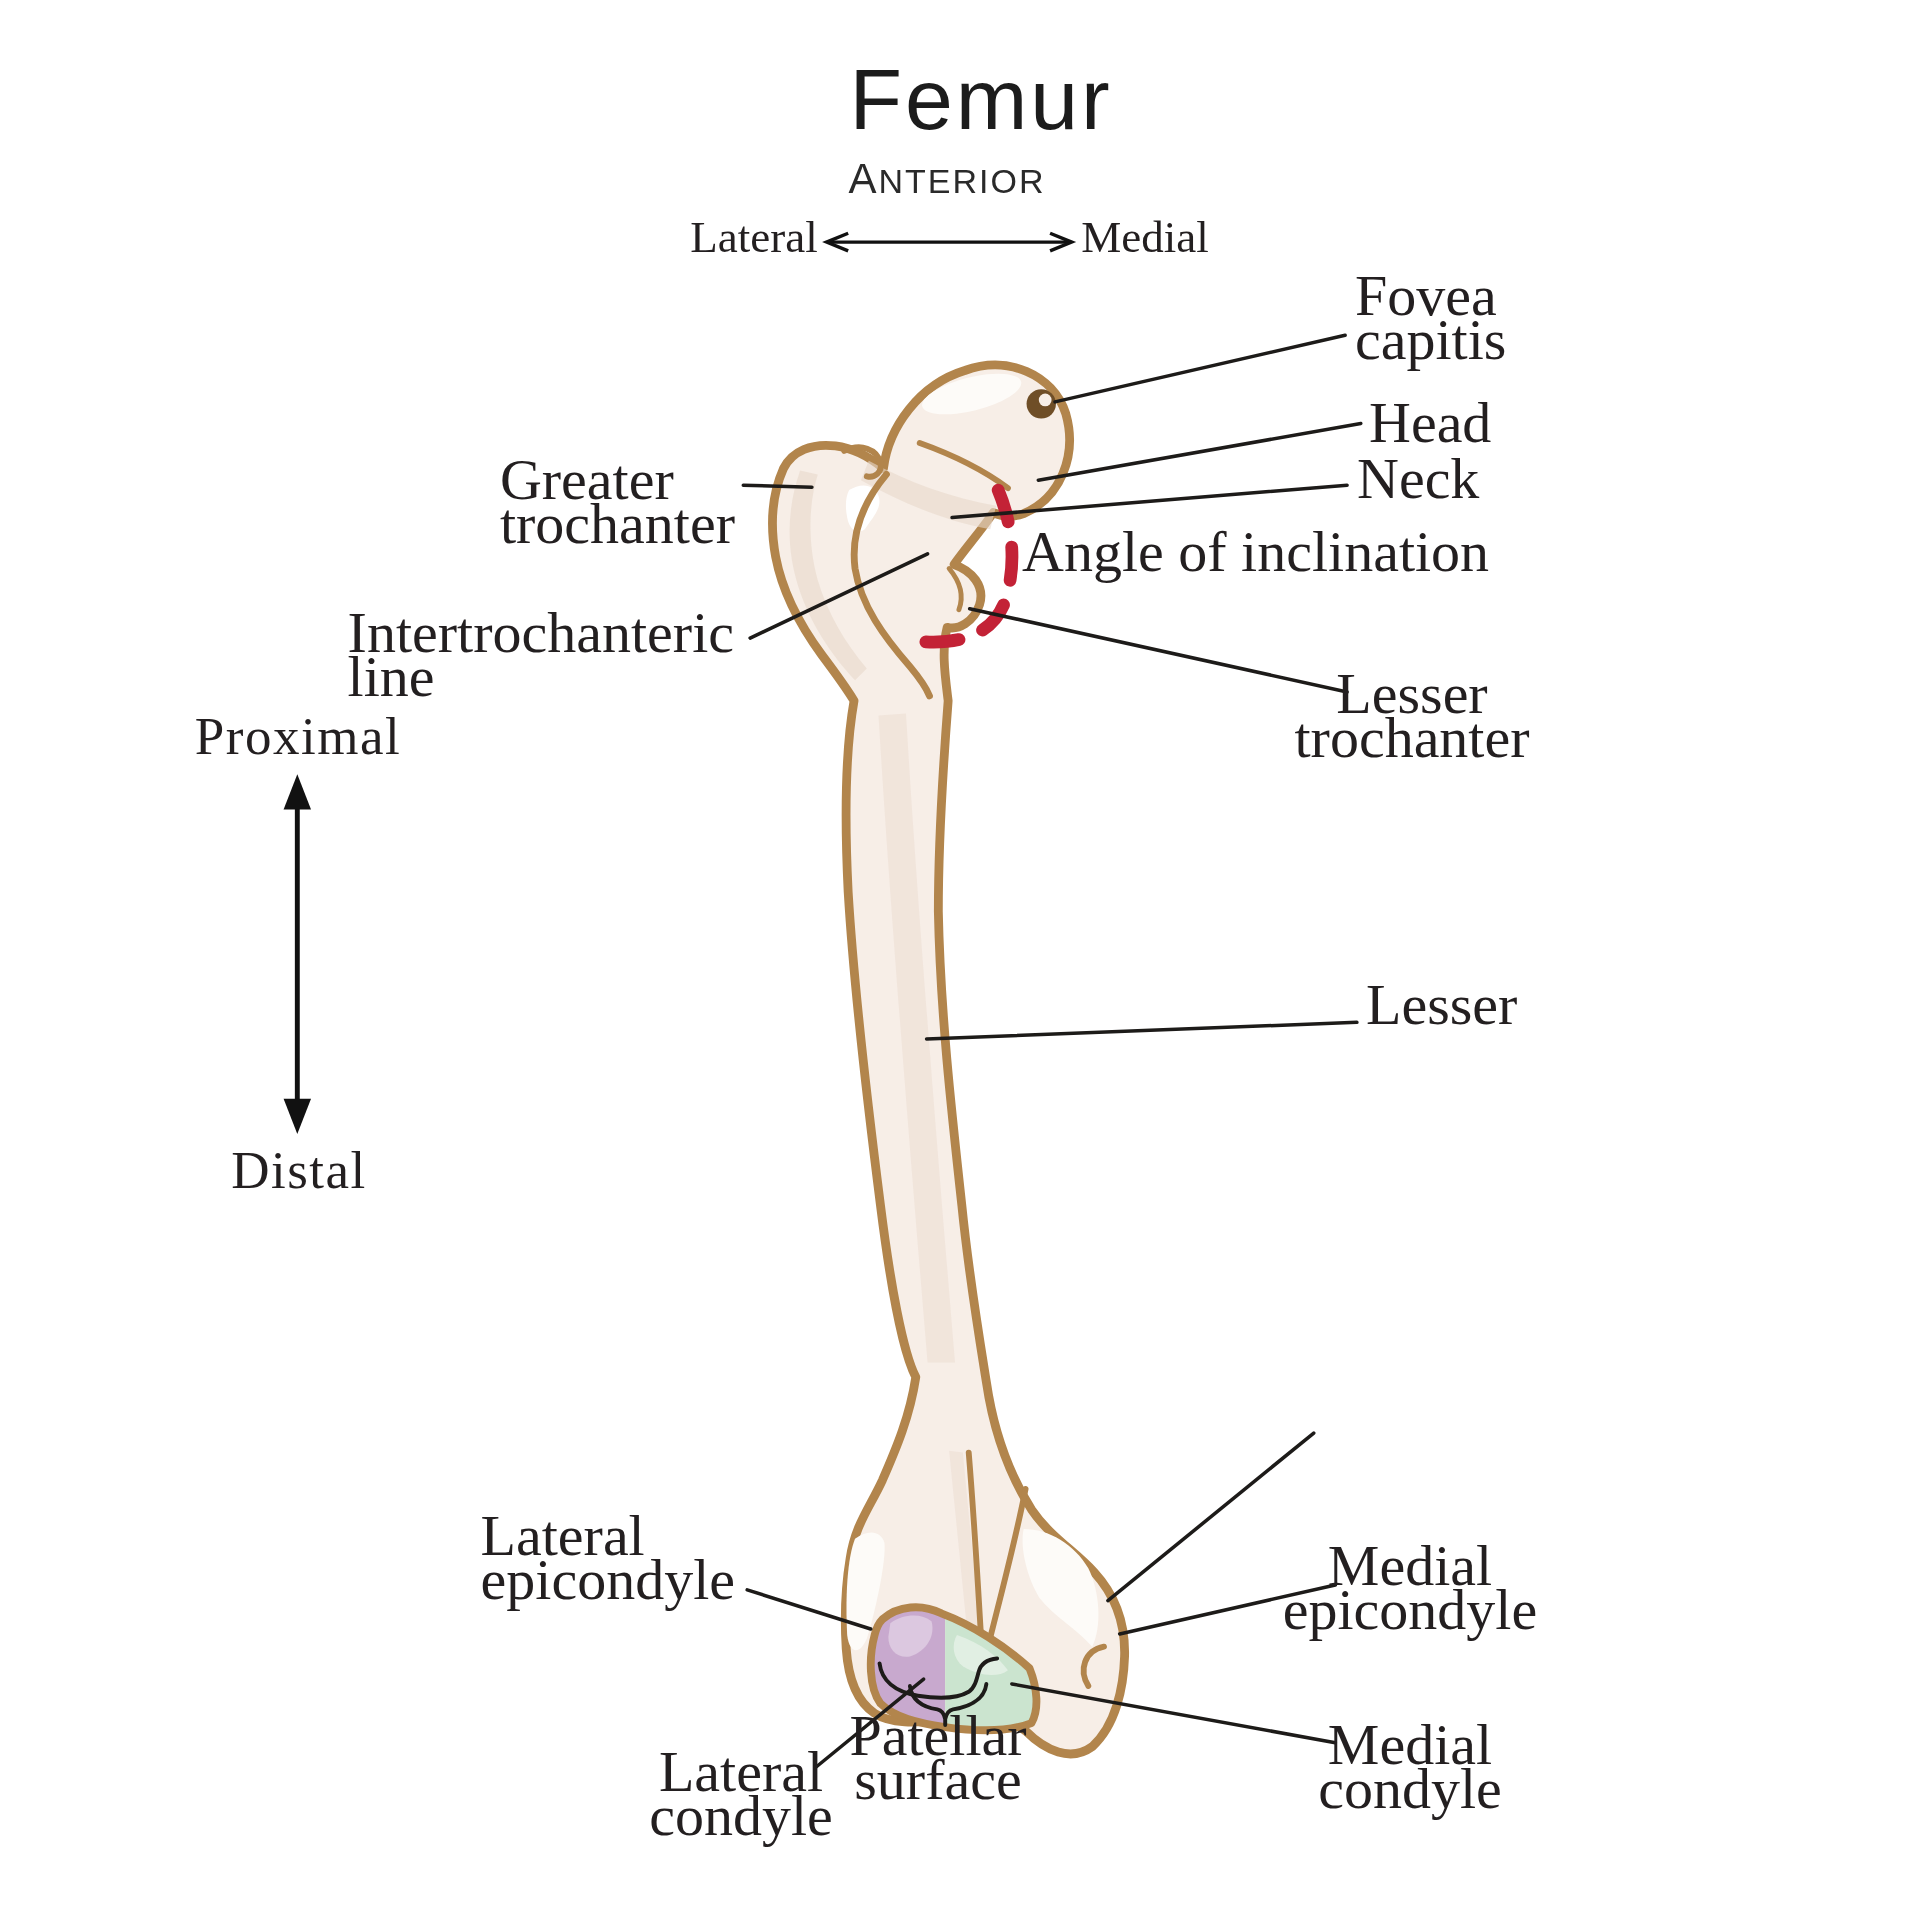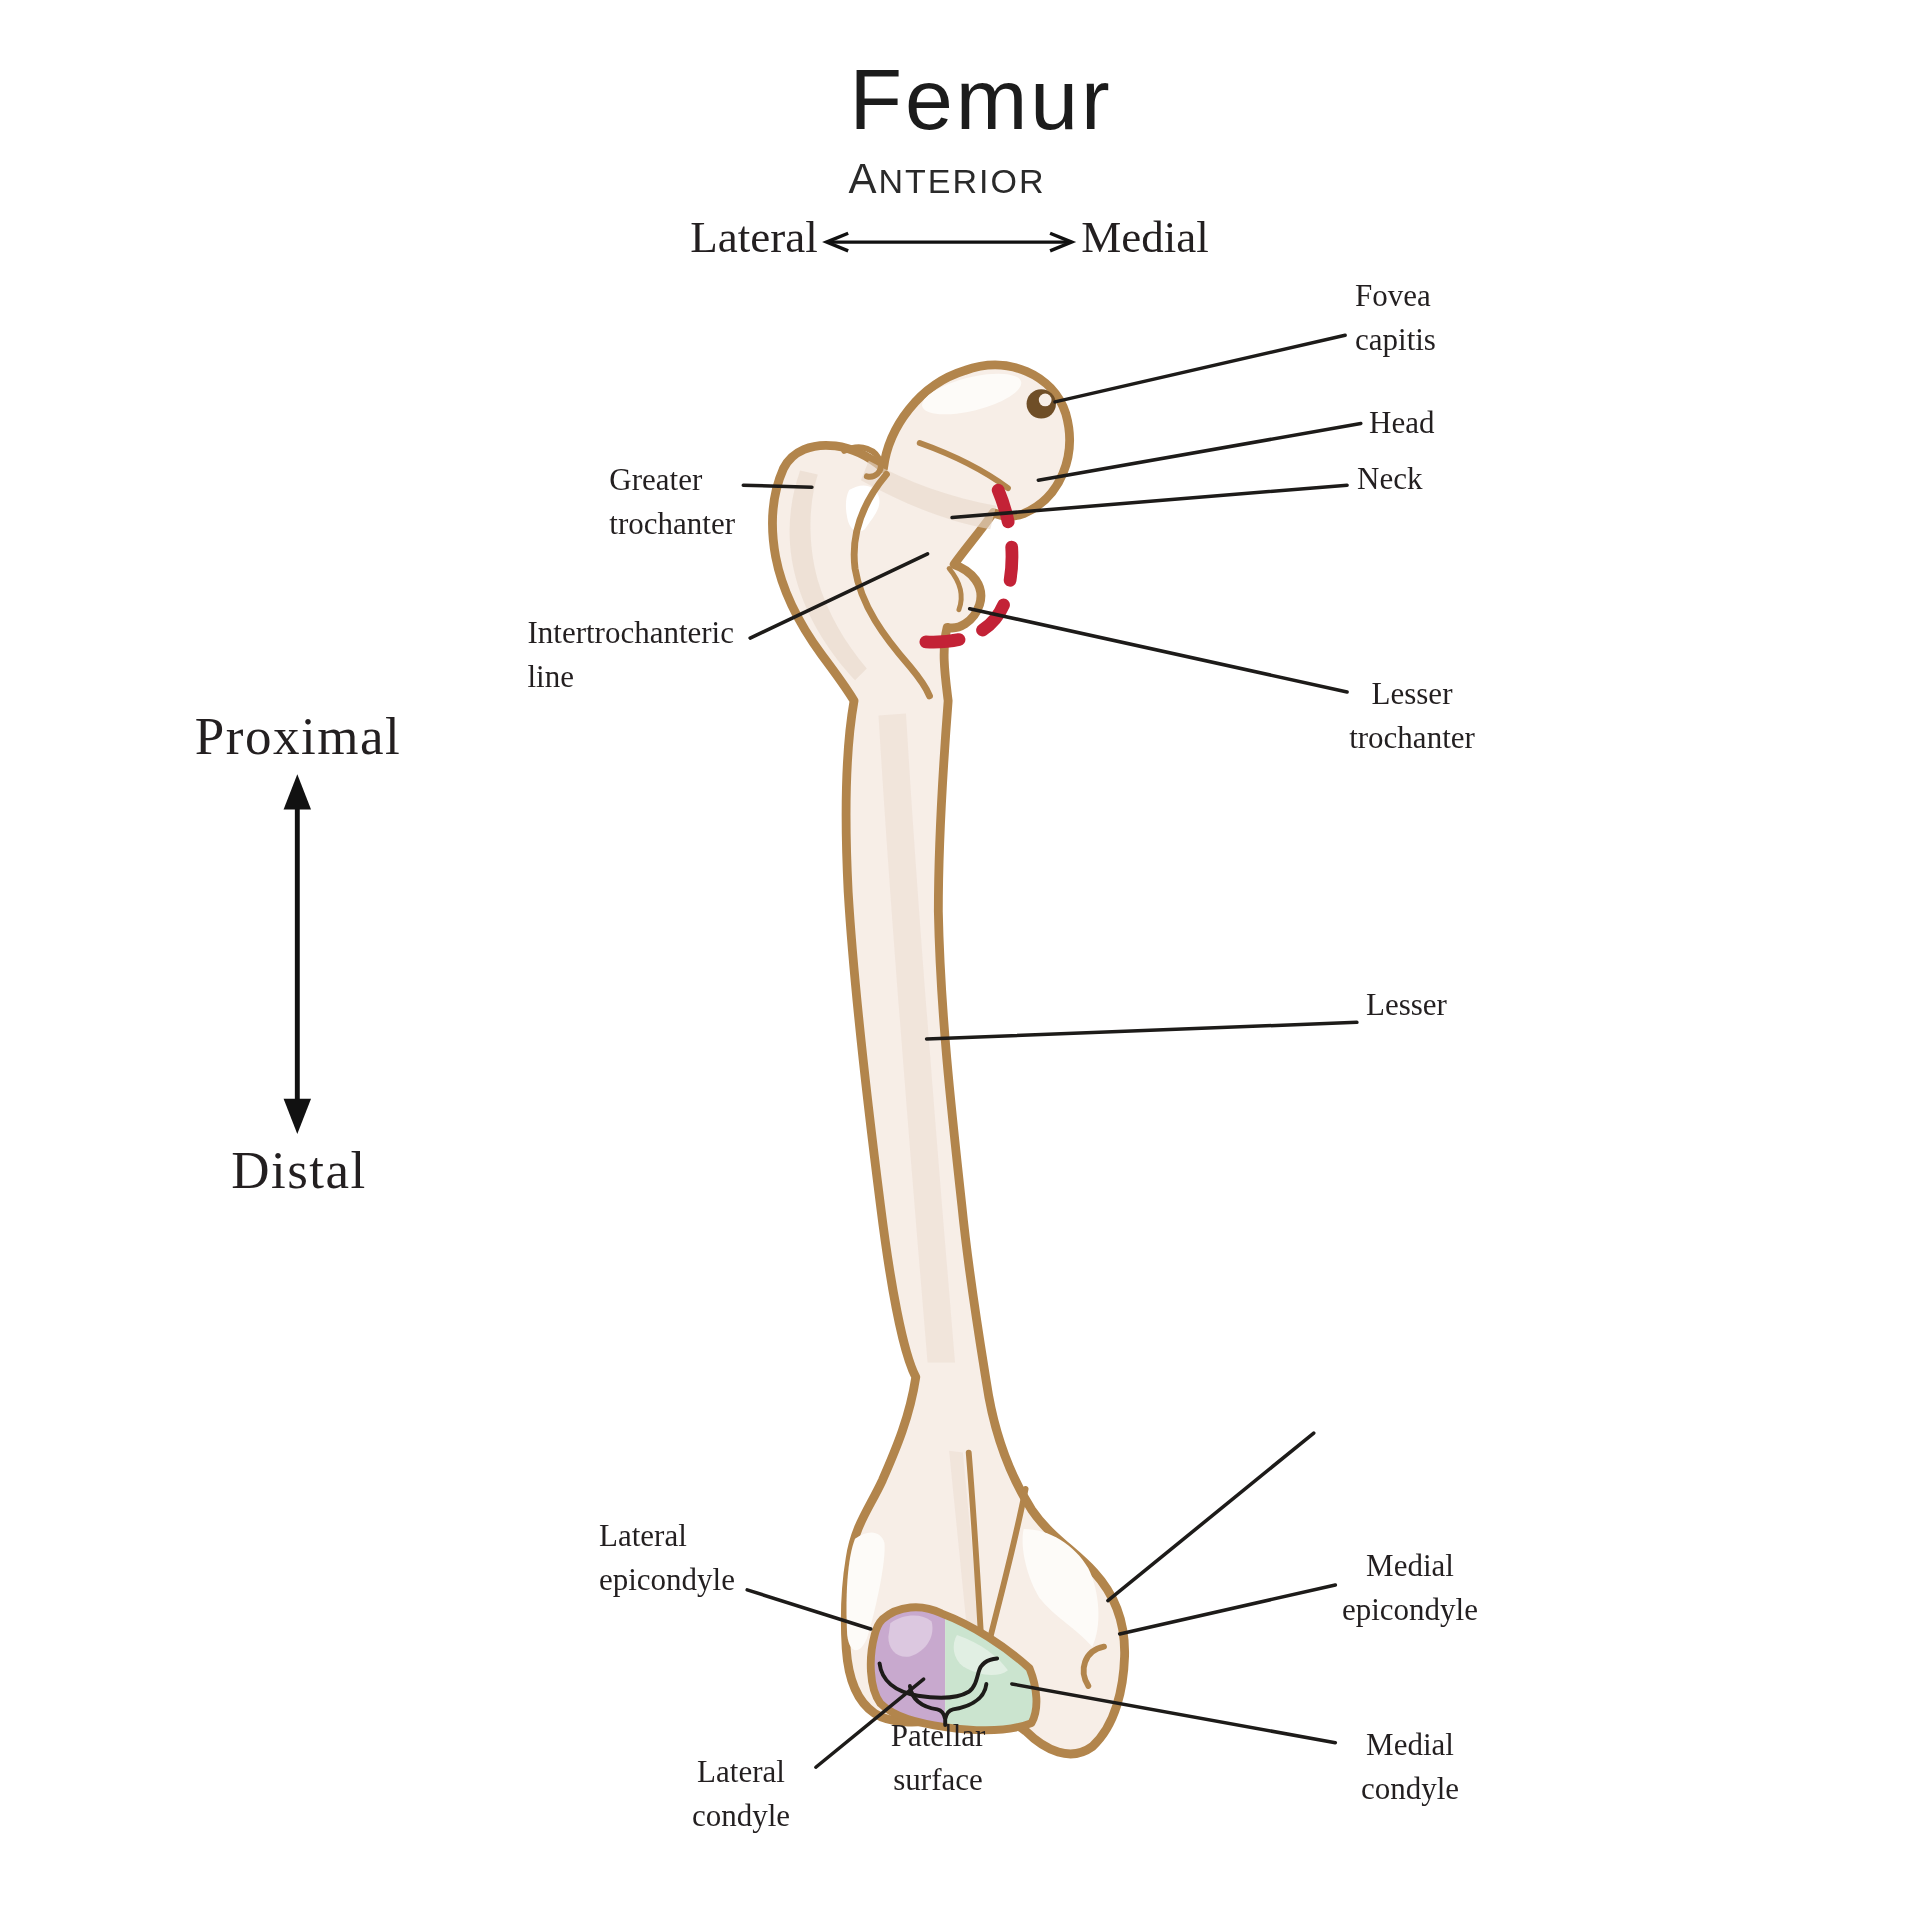--- a/index.html
+++ b/index.html
@@ -36,7 +36,7 @@
   
   .lbl{
     position:absolute;
-    font-size:31px;line-height:44px;
+    font-size:58px;line-height:44px;
     white-space:nowrap;
     color:var(--text,#231f20);
   }

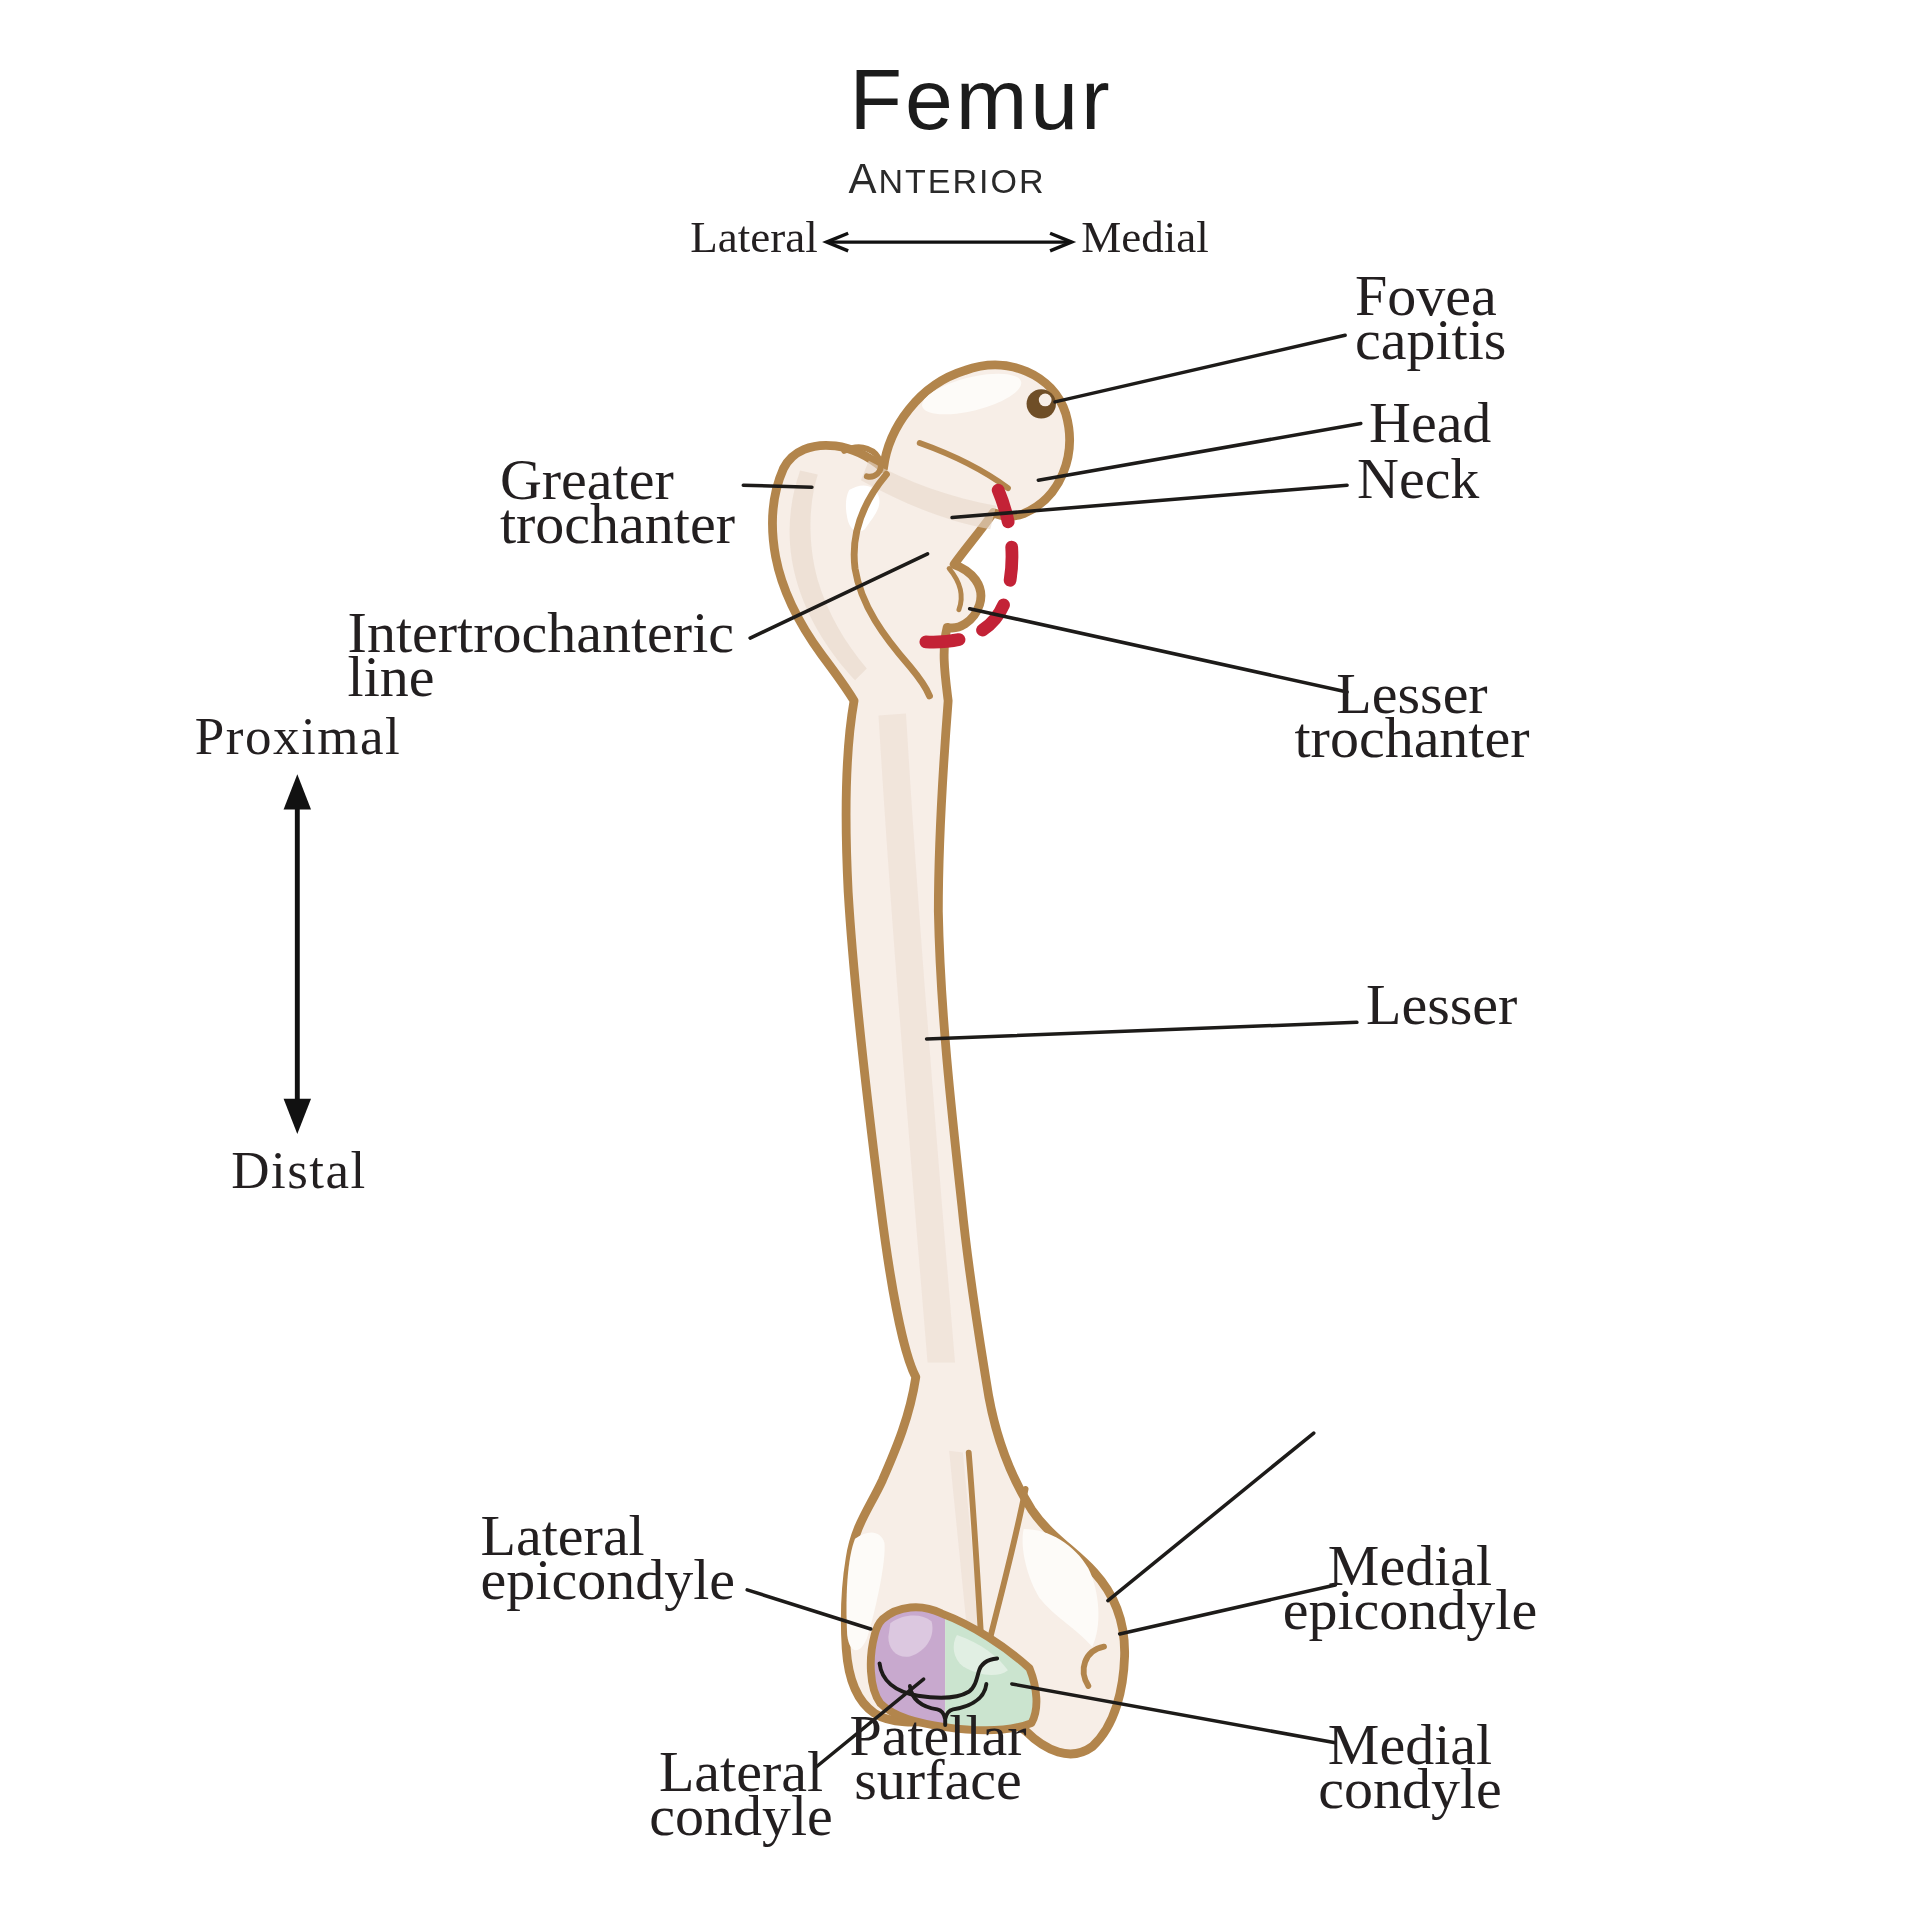--- a/index.html
+++ b/index.html
@@ -208,6 +208,9 @@
     <span>Neck</span>
   </div>
 
+  <div class="lbl" style="left:1006px;top:530px;">
+    <span>Angle of inclination</span>
+  </div>
 
   <div class="lbl right" style="right:1209px;top:458px;">
     <span>Greater</span><br>

